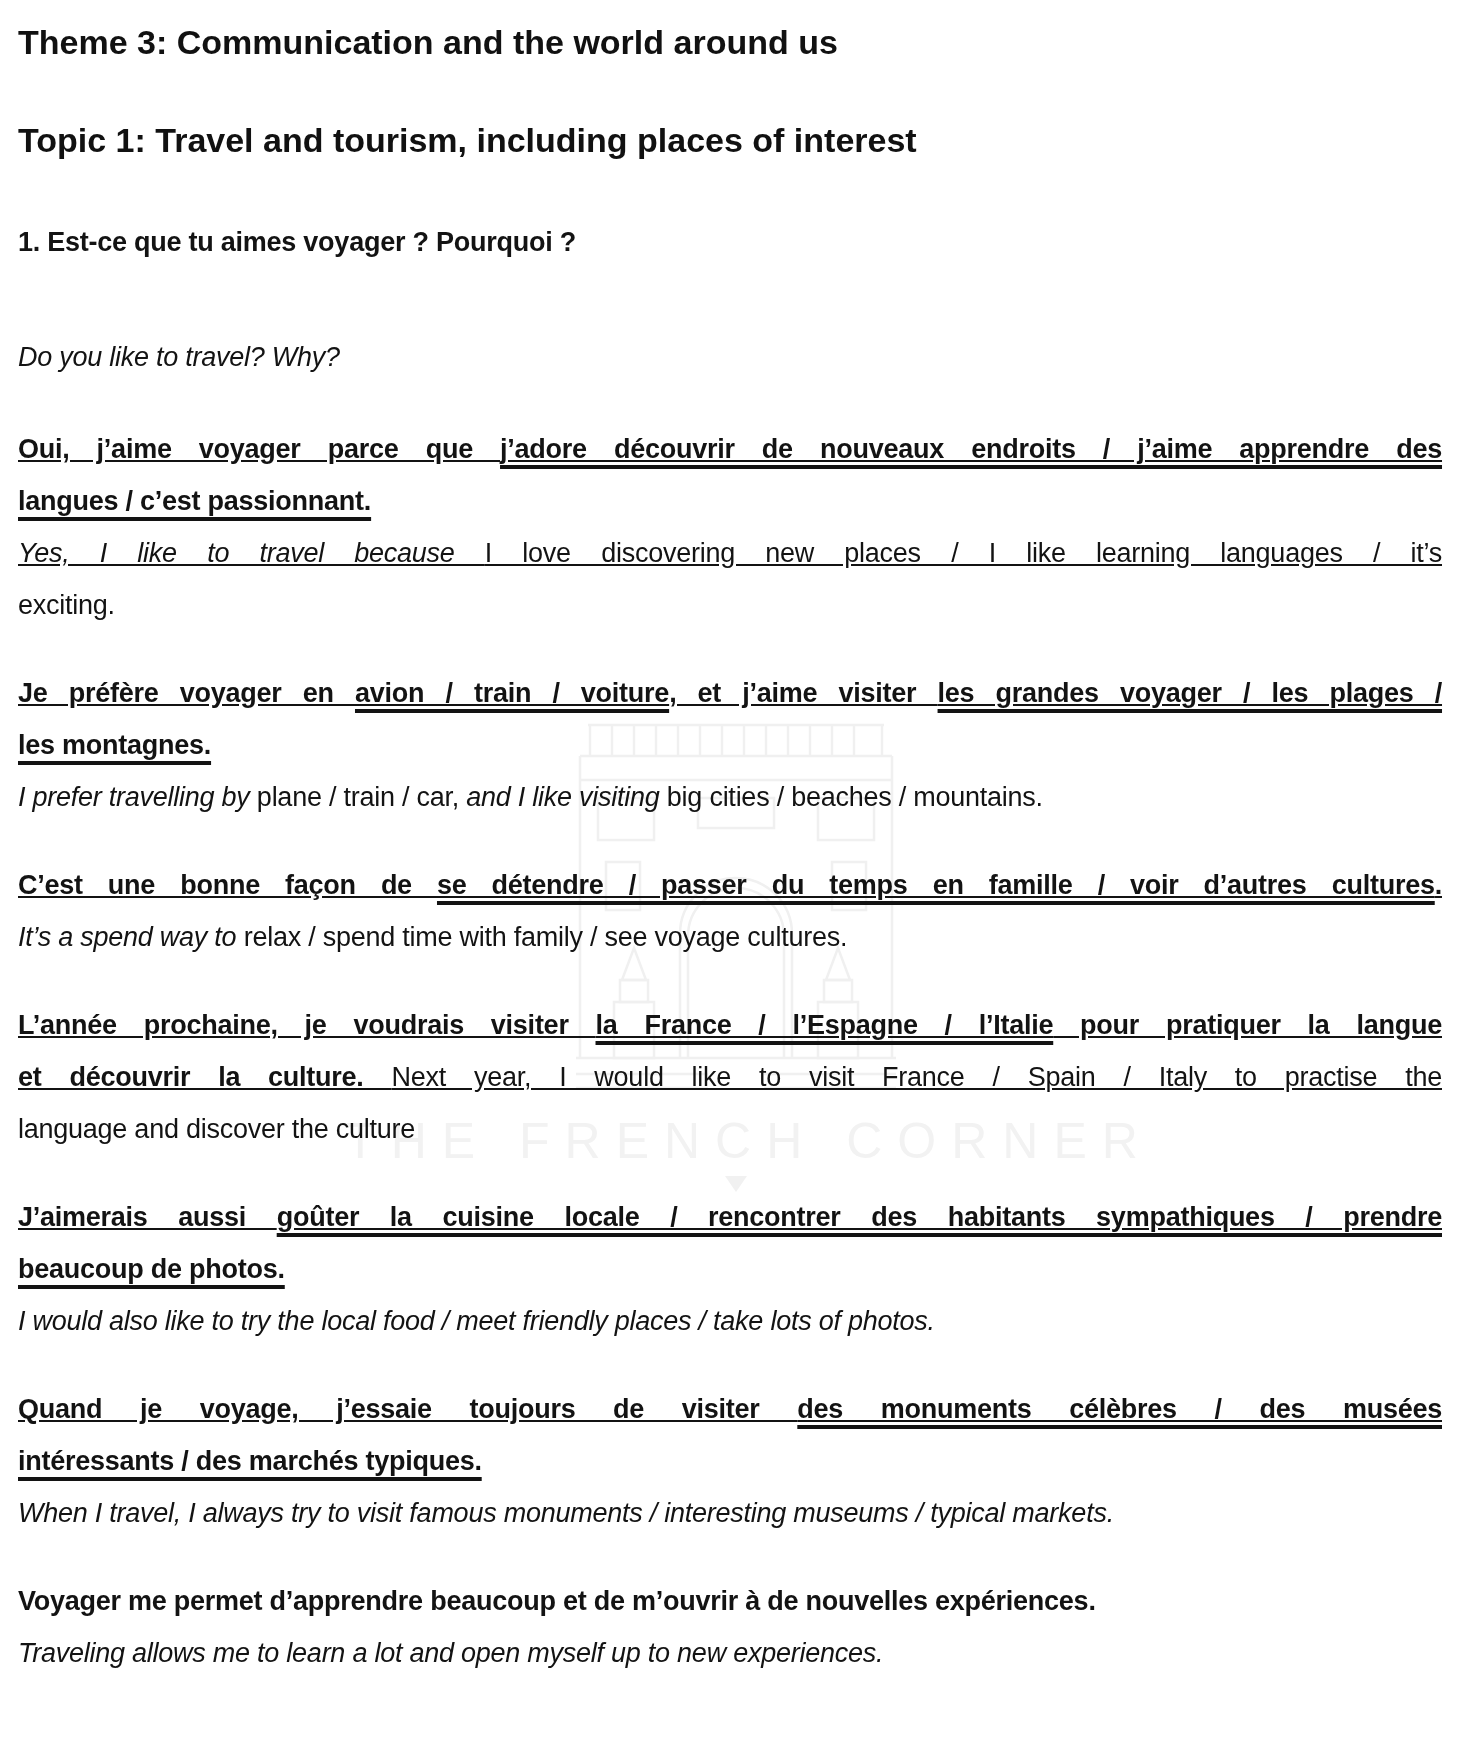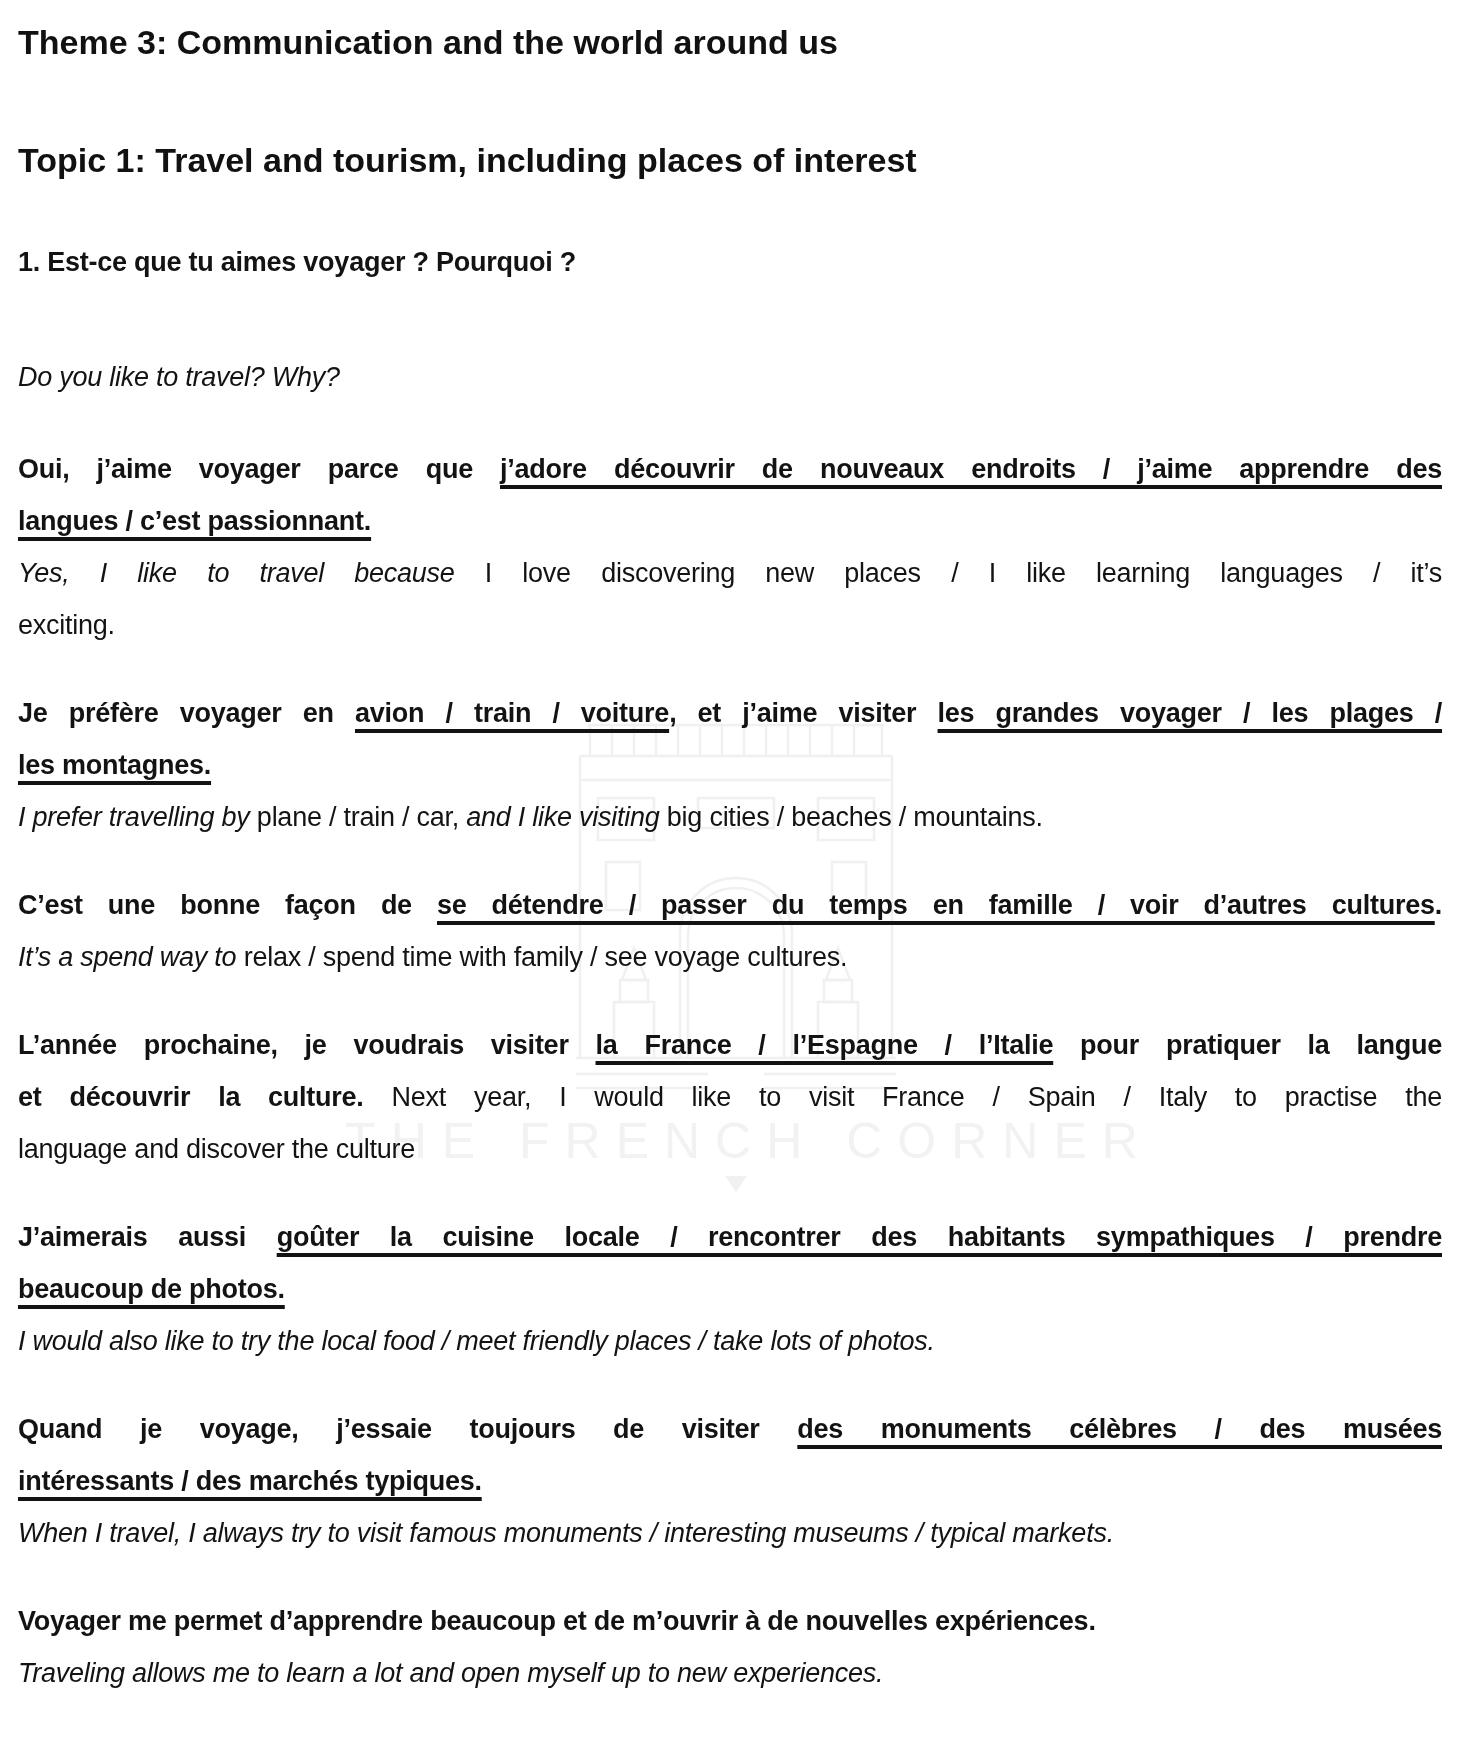--- a/index.html
+++ b/index.html
@@ -64,7 +64,7 @@
     font-weight: 700;
     color: #111111;
   }
-  h2 { margin-top: 74px; }
+  h2 { margin-top: 54px; }
 
   .q-block  { margin-top: 58px; }
   .qt-block { margin-top: 71px; }

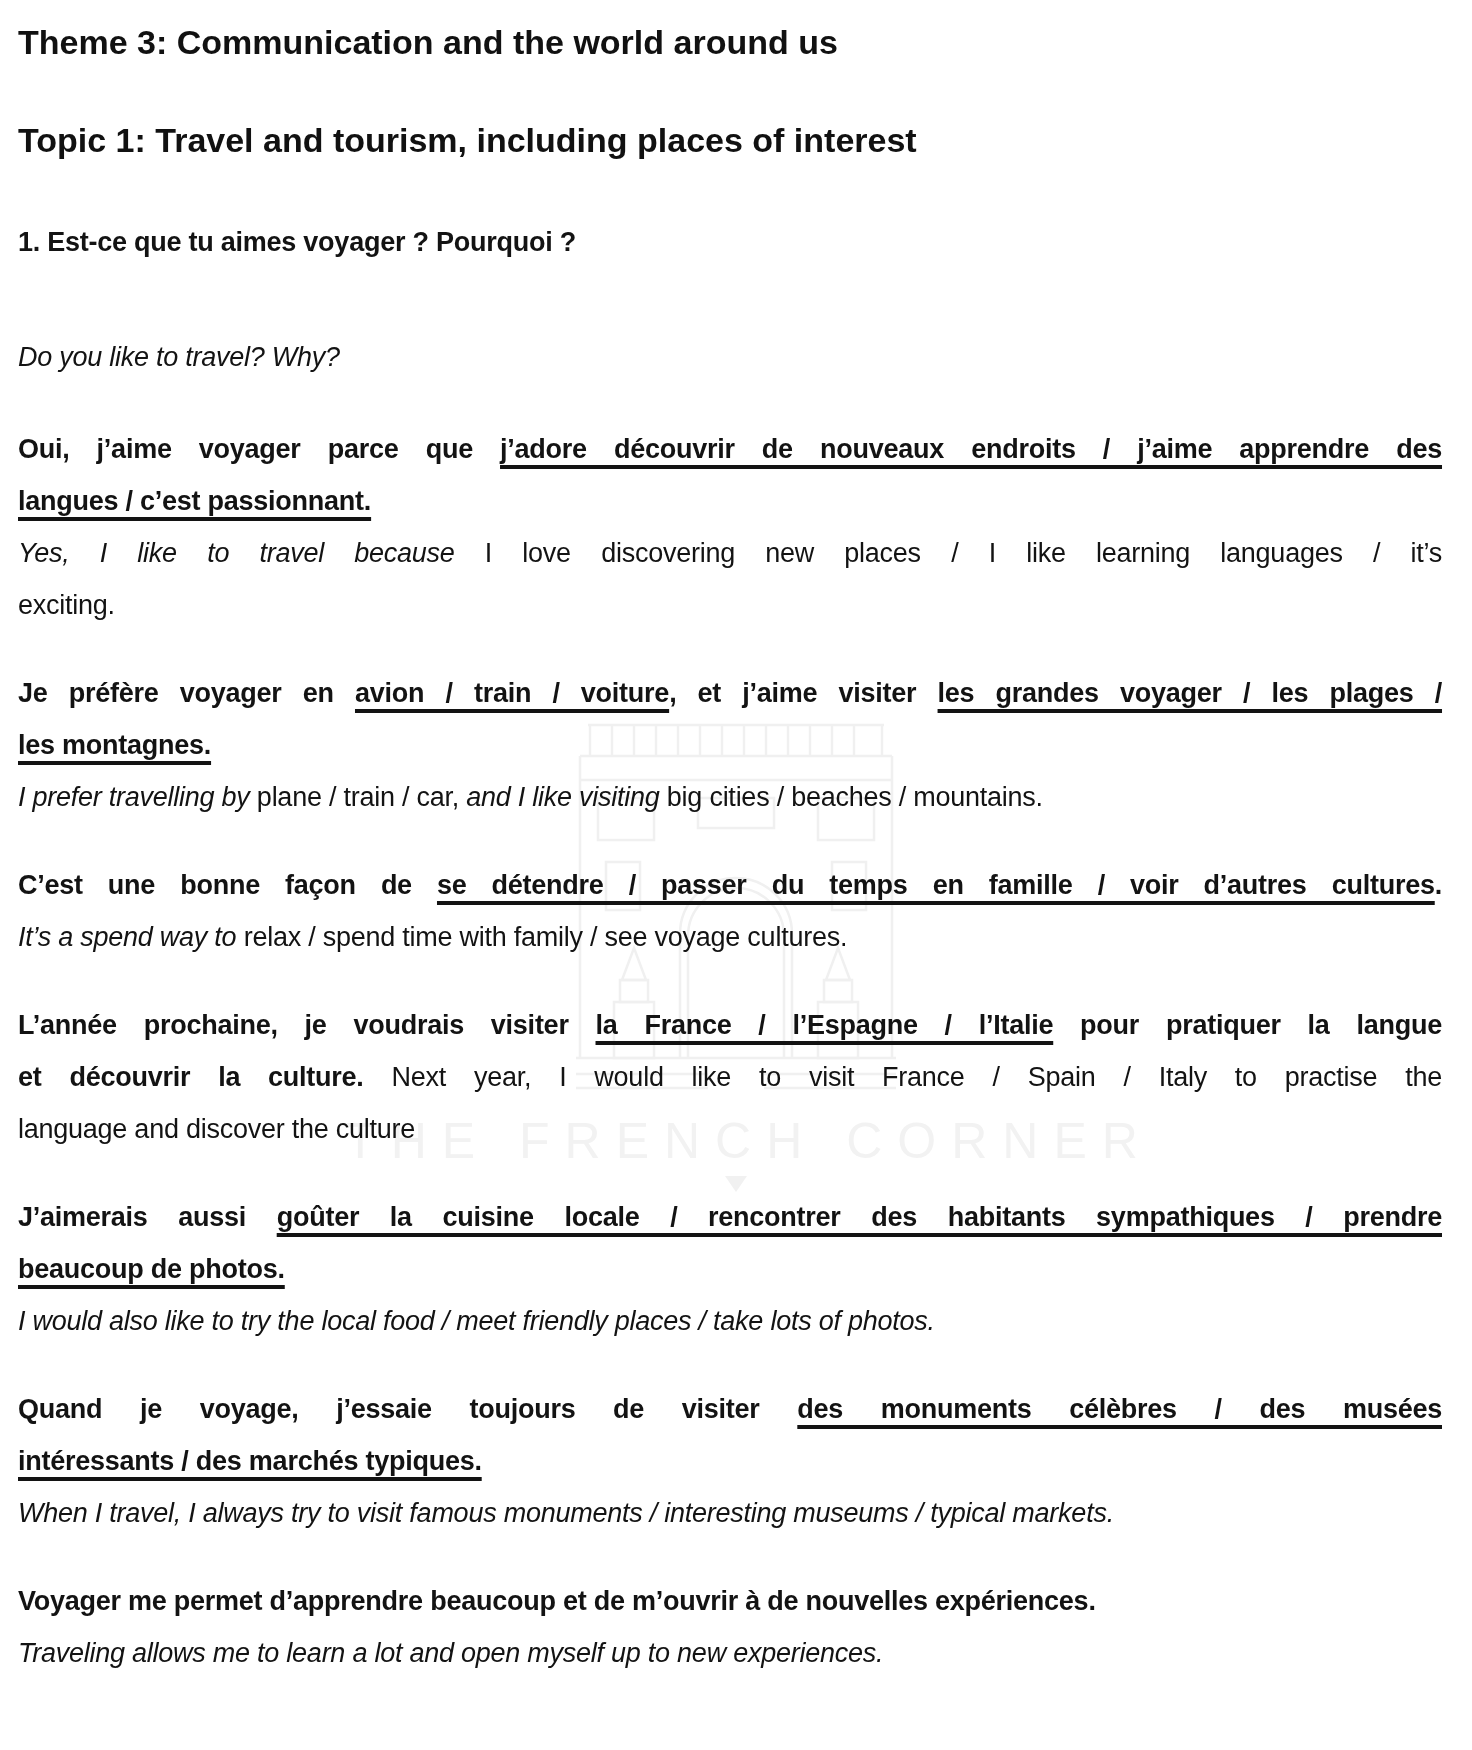--- a/index.html
+++ b/index.html
@@ -78,7 +78,7 @@
   }
   .q-block .line, .qt-block .line { line-height: 44px; }
 
-  .line-j { text-align: justify; text-align-last: justify; }
+  .line-j { text-align: justify; text-align-last: justify; text-decoration: underline; }
   .line-l { text-align: left; }
 
   .run-b  { font-weight: 700; }

